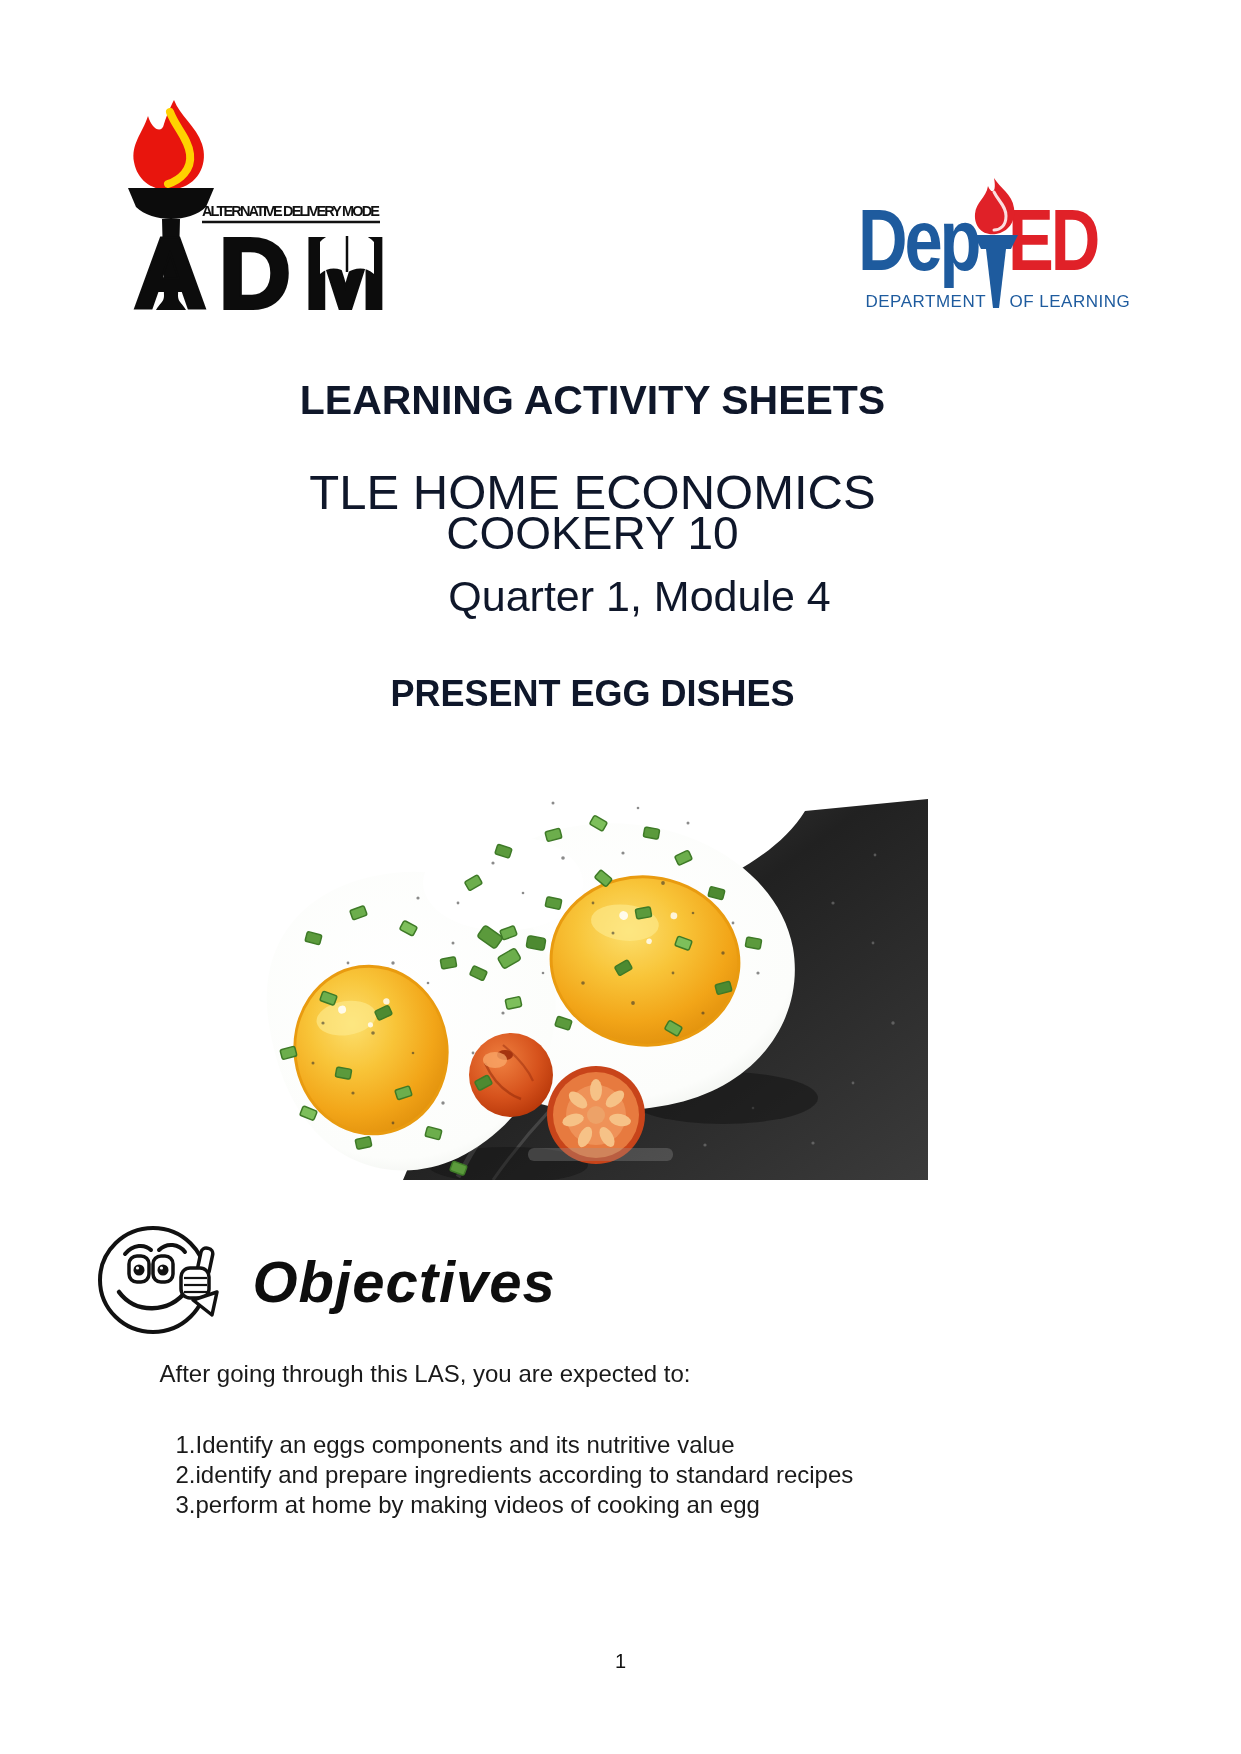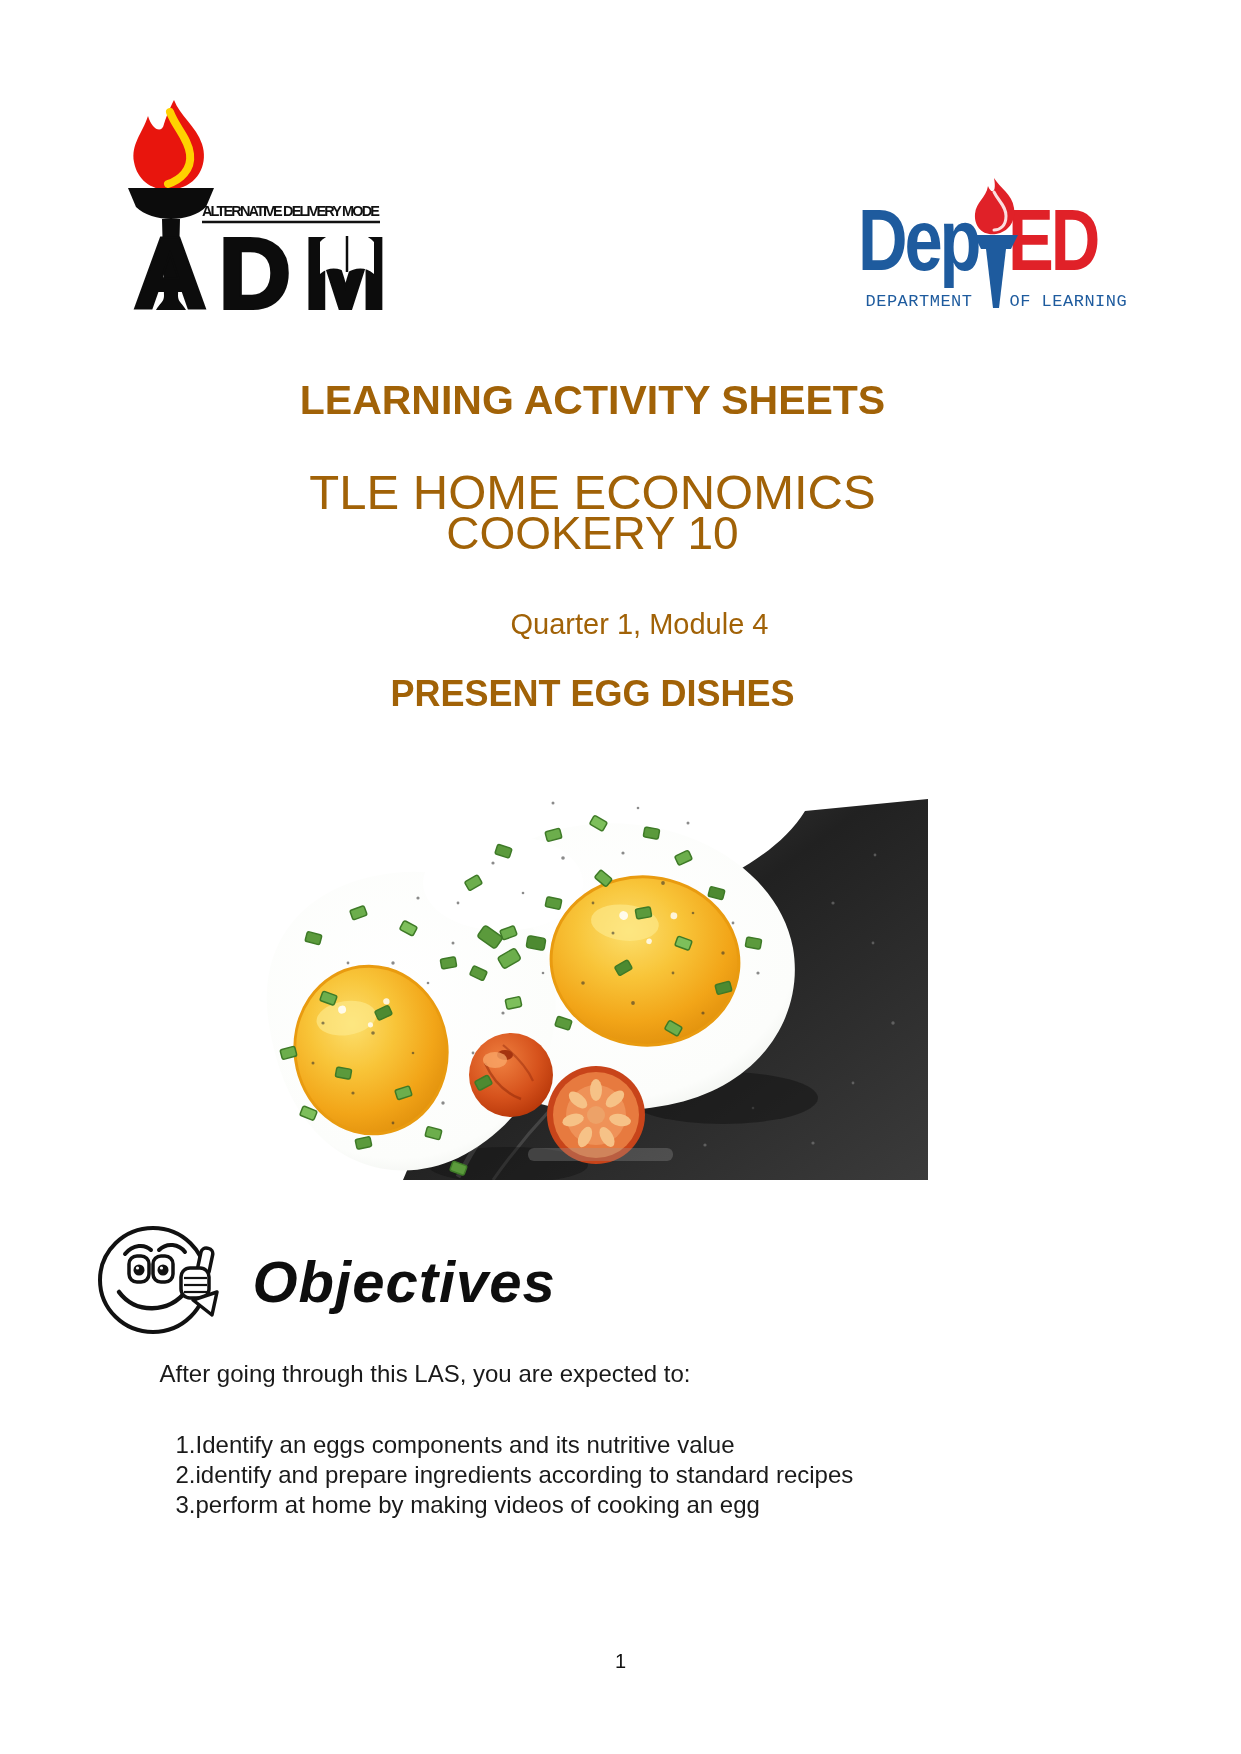--- a/index.html
+++ b/index.html
@@ -21,7 +21,7 @@
     letter-spacing:-4px;transform:scaleX(0.78);transform-origin:0 0;white-space:nowrap;}
   .deped .blue{left:0;color:#1e5b9e;}
   .deped .red{left:150px;color:#e02128;}
-  .deped .cap{position:absolute;top:120px;font-family:Liberation Mono, monospace;
+  .deped .cap{position:absolute;top:120px;font-family:Liberation Sans, sans-serif;
     font-size:17px;color:#1e5b9e;letter-spacing:0.5px;white-space:nowrap;}
   .cap-l{left:8px;}
   .cap-r{left:152px;}

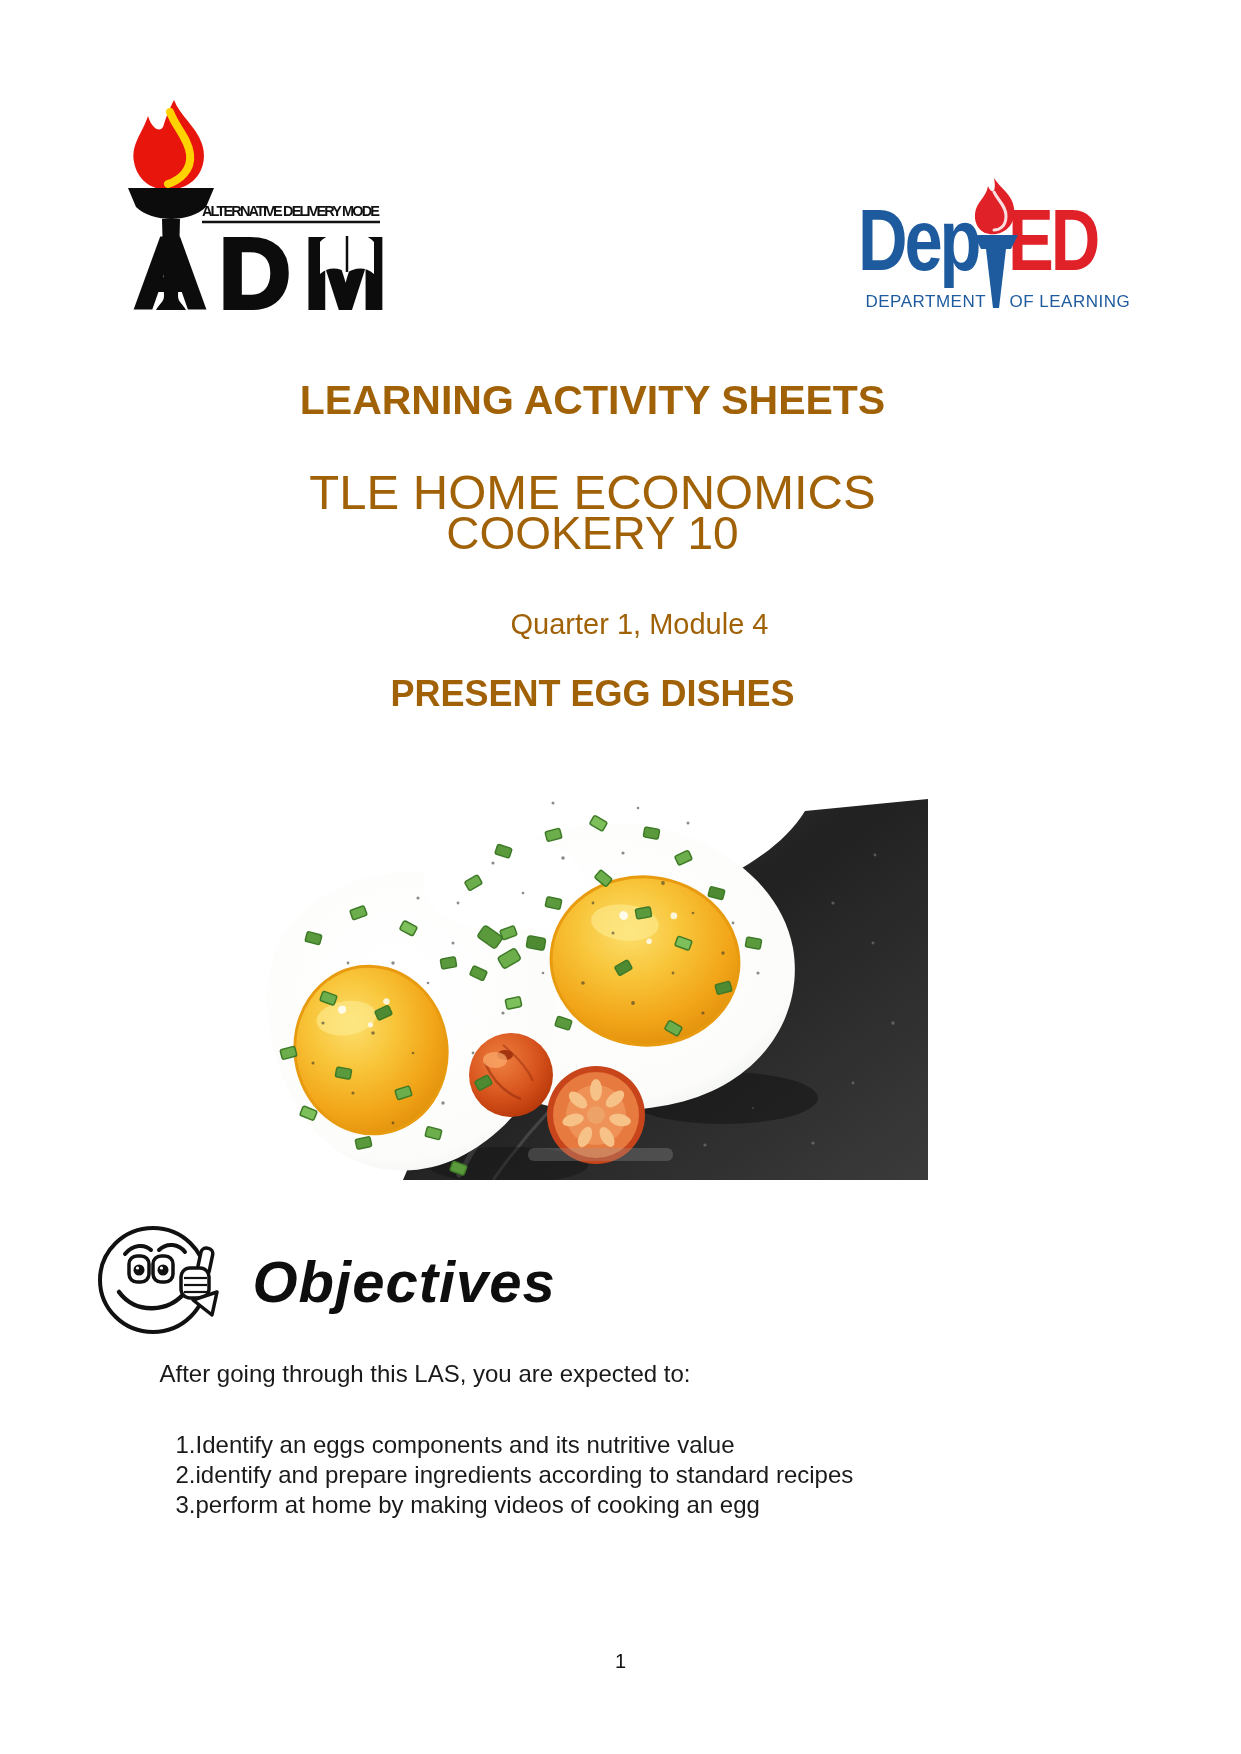--- a/index.html
+++ b/index.html
@@ -9,7 +9,7 @@
   }
   .abs{position:absolute;}
   
-  .t-line{position:absolute;left:0;width:1140px;text-align:center;white-space:nowrap;color:#a16207;}
+  .t-line{position:absolute;left:0;width:1140px;text-align:center;white-space:nowrap;color:#0f172a;}
   .t1{top:377px;font-size:41px;font-weight:bold;}
   .t2{top:444px;font-size:49px;margin-top:20px;}
   .t3{top:506px;font-size:46px;}

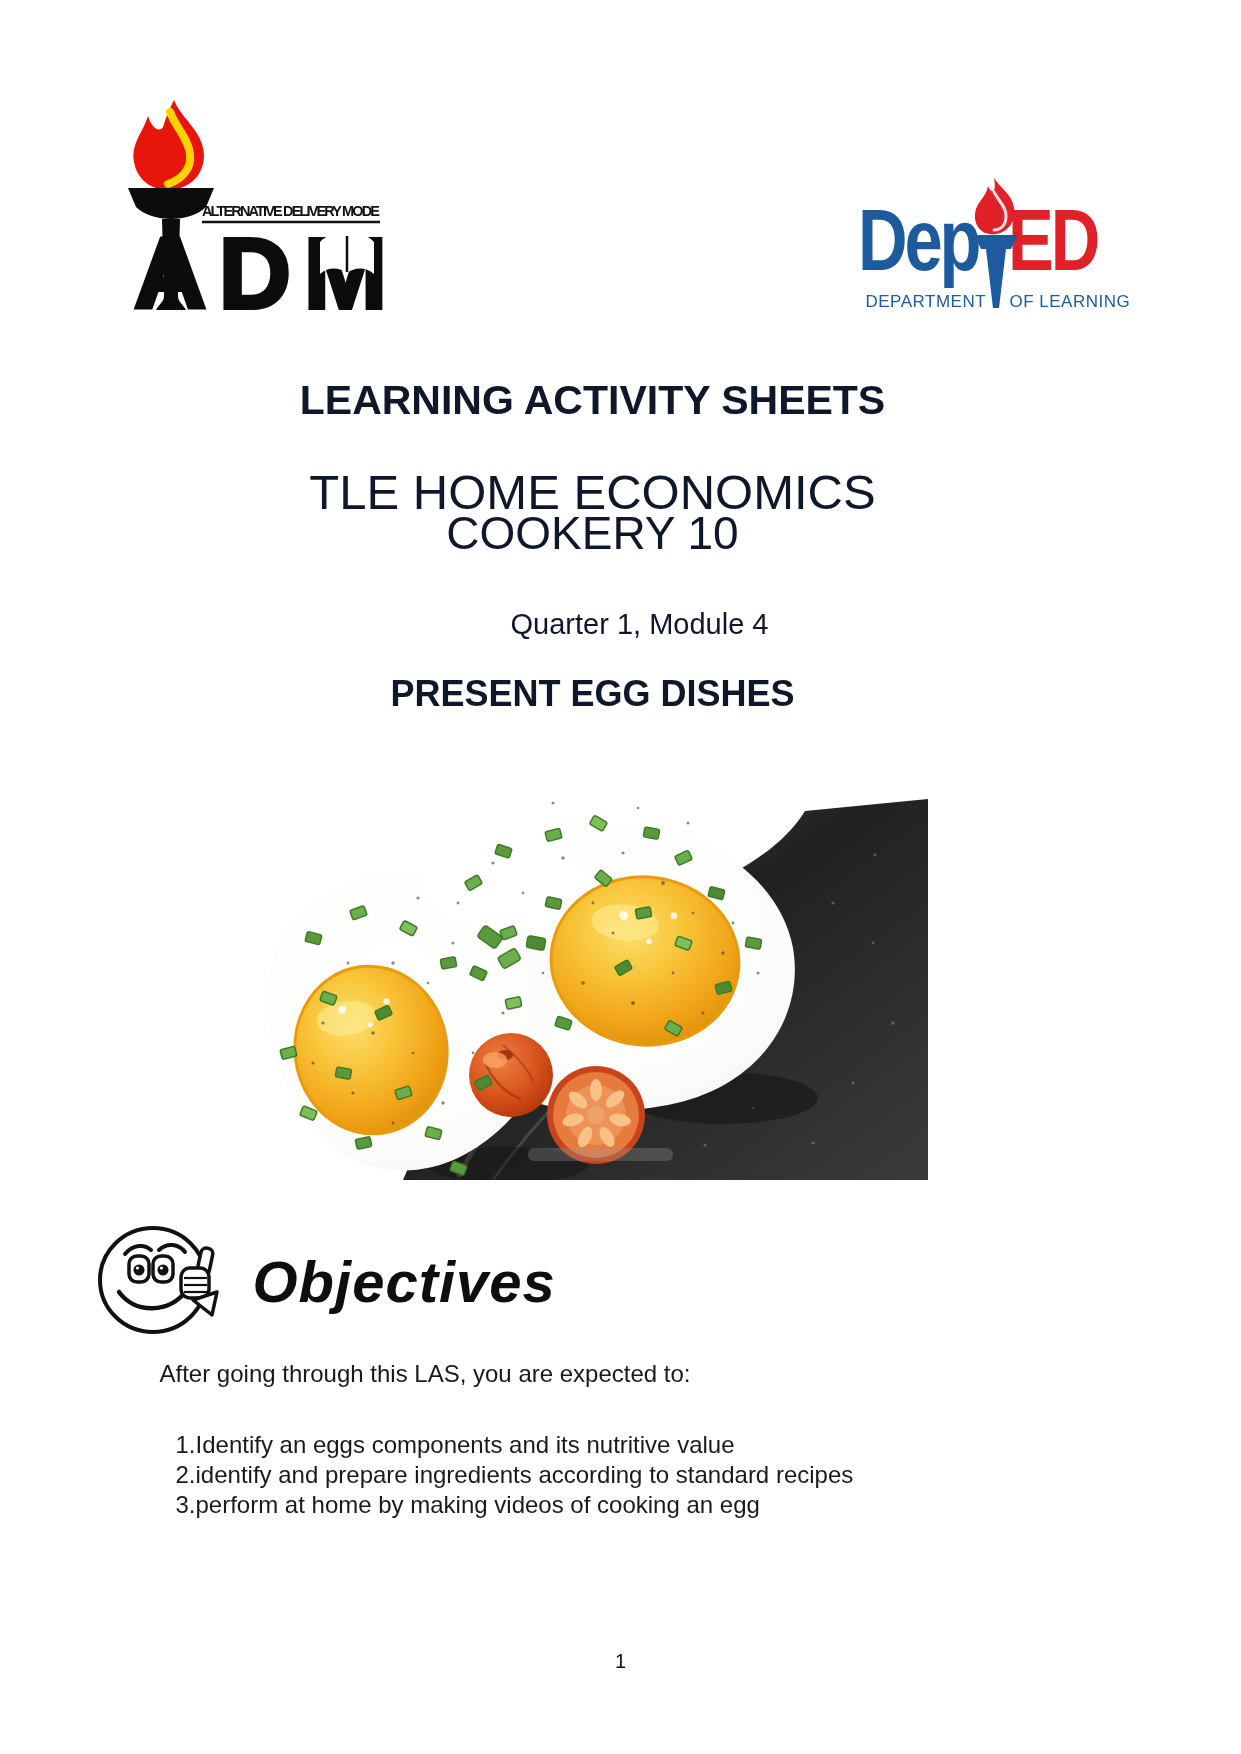--- a/index.html
+++ b/index.html
@@ -13,7 +13,7 @@
   .t1{top:377px;font-size:41px;font-weight:bold;}
   .t2{top:444px;font-size:49px;margin-top:20px;}
   .t3{top:506px;font-size:46px;}
-  .t4{top:608px;font-size:29px;padding-left:47px;}
+  .t4{top:572px;font-size:43px;padding-left:47px;}
   .t5{top:673px;font-size:36px;font-weight:bold;}
   
   .deped{position:absolute;left:835px;top:172px;width:300px;height:145px;}

